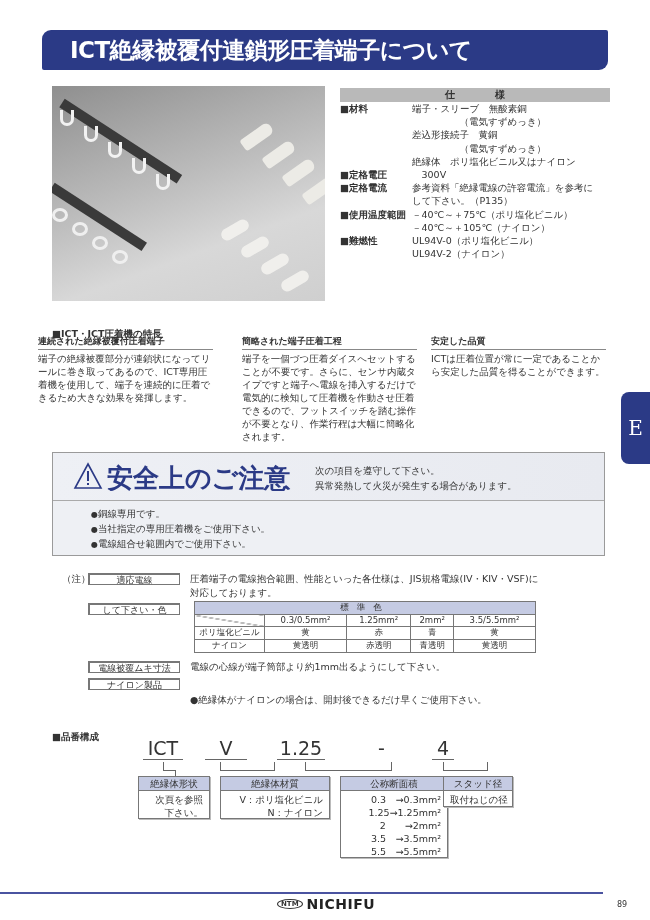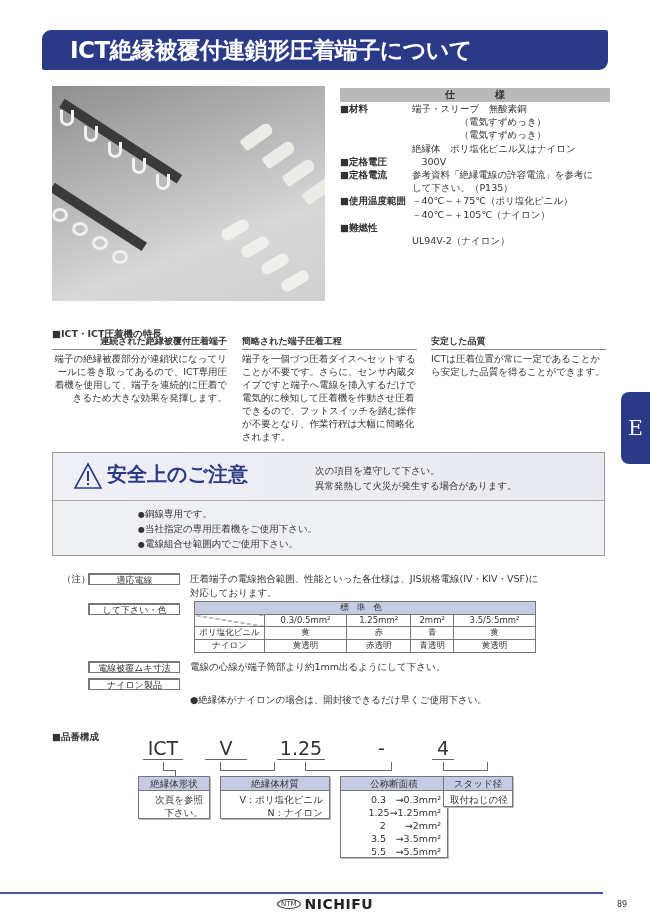--- a/index.html
+++ b/index.html
@@ -112,6 +112,10 @@
   <div class="spec-row">
       <span class="spec-key blank"></span>
       <span class="spec-val">　　　　　（電気すずめっき）</span>
+    </div>
+  <div class="spec-row">
+      <span class="spec-key blank"></span>
+      <span class="spec-val">差込形接続子　黄銅</span>
     </div>
   <div class="spec-row">
       <span class="spec-key blank"></span>

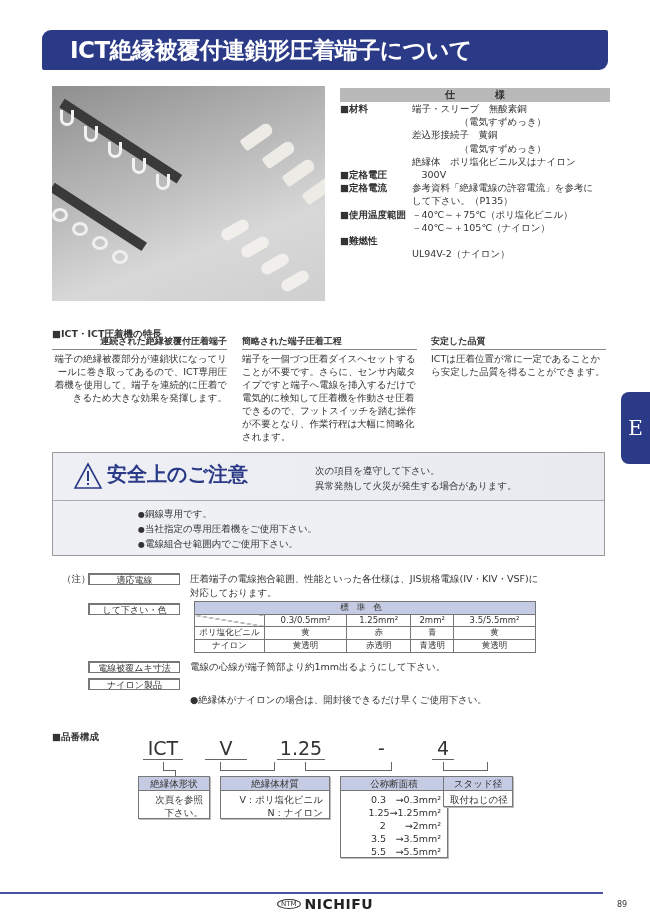--- a/index.html
+++ b/index.html
@@ -147,6 +147,7 @@
     </div>
   <div class="spec-row">
       <span class="spec-key">難燃性</span>
+      <span class="spec-val">UL94V-0（ポリ塩化ビニル）</span>
     </div>
   <div class="spec-row">
       <span class="spec-key blank"></span>

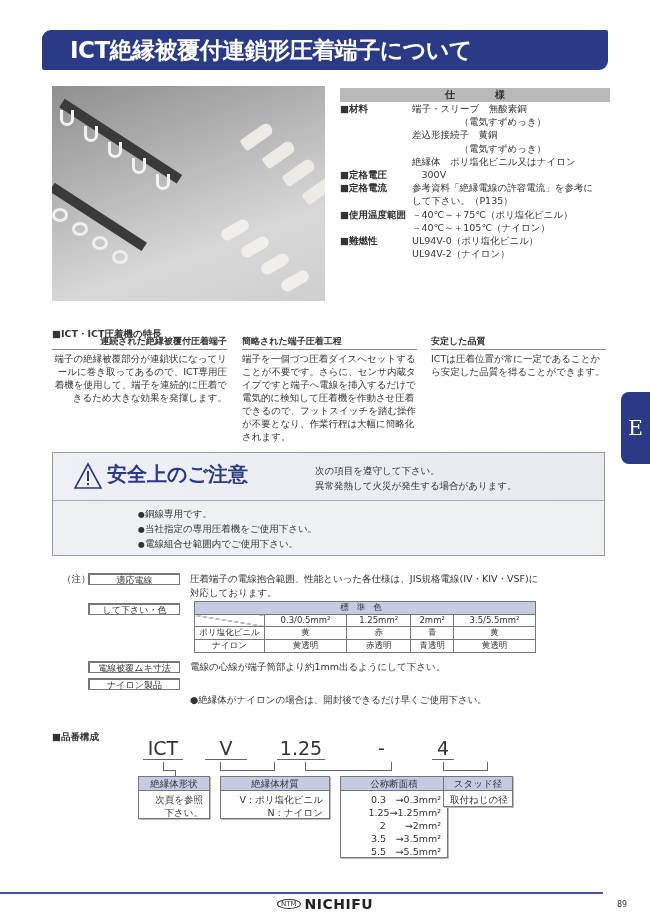--- a/index.html
+++ b/index.html
@@ -156,7 +156,7 @@
 </div>
 
 <div class="feat-title">ICT・ICT圧着機の特長</div>
-<div class="feat" style="left:52px;text-align:right;">
+<div class="feat" style="left:38px;">
   <h3>連続された絶縁被覆付圧着端子</h3>
   <p>端子の絶縁被覆部分が連鎖状になってリールに巻き取ってあるので、ICT専用圧着機を使用して、端子を連続的に圧着できるため大きな効果を発揮します。</p>
 </div>

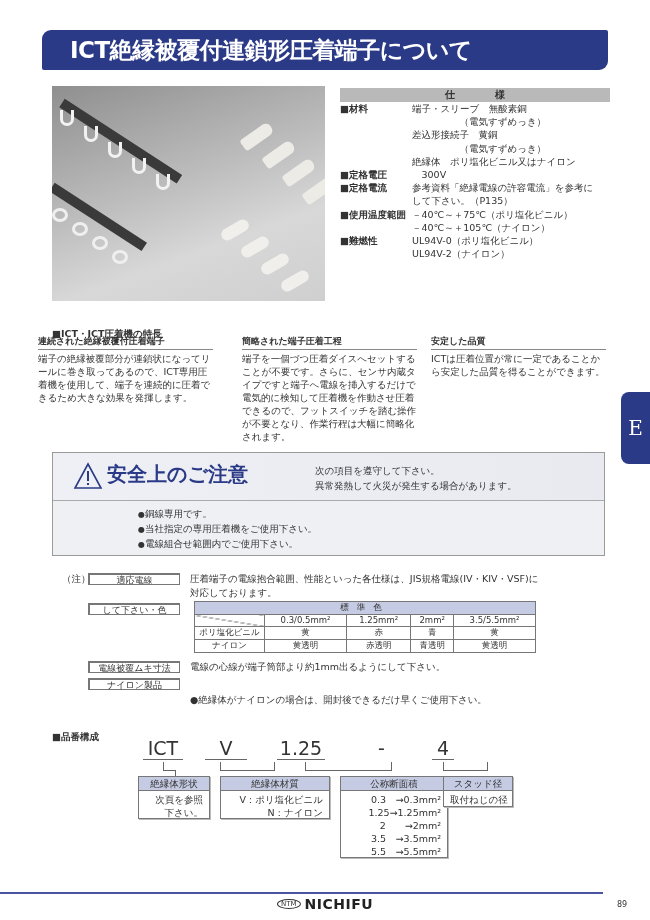--- a/index.html
+++ b/index.html
@@ -40,7 +40,7 @@
     border: 1px solid #9a9a9a; background: #eef0f4; }
   .caution-top { height: 48px; border-bottom: 1px solid #aaa; position: relative; background: linear-gradient(90deg,#eef0f5,#e8eaf0); }
   .warn-icon { position: absolute; left: 20px; top: 9px; width: 30px; height: 28px; }
-  .caution-title { position: absolute; left: 54px; top: 8px; font-family: "DejaVu Serif", serif; font-size: 20px; color: #2b3a86; font-weight: bold; }
+  .caution-title { position: absolute; left: 54px; top: 8px; font-family: "DejaVu Serif", serif; font-size: 26px; color: #2b3a86; font-weight: bold; }
   .caution-msg { position: absolute; left: 262px; top: 10px; font-size: 9.5px; line-height: 15px; }
   .caution-list { padding: 6px 8px 0 38px; font-size: 9.5px; line-height: 14px; margin-left: 47px; }
   .caution-list li { list-style: none; }

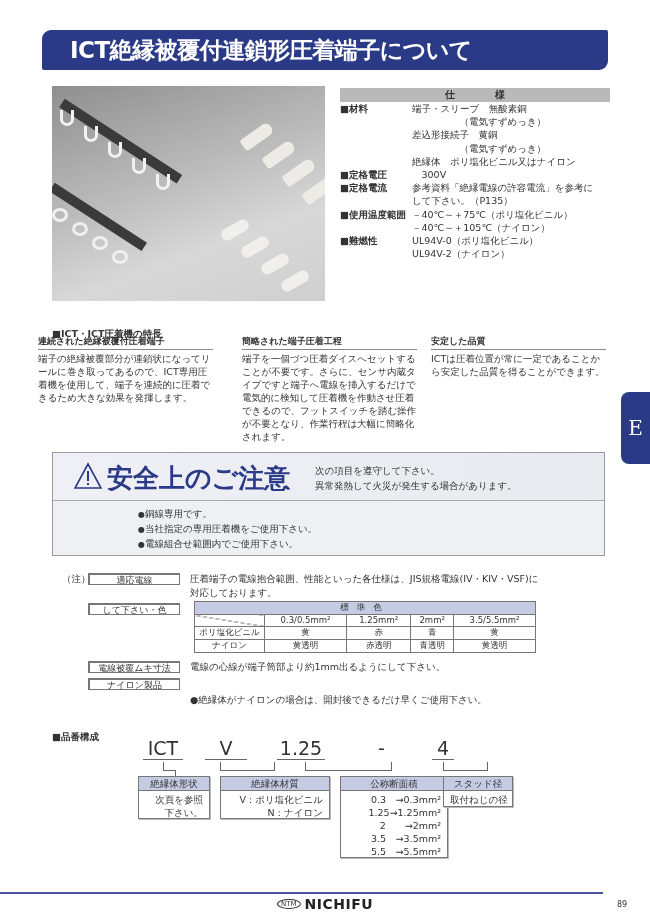--- a/index.html
+++ b/index.html
@@ -42,7 +42,7 @@
   .warn-icon { position: absolute; left: 20px; top: 9px; width: 30px; height: 28px; }
   .caution-title { position: absolute; left: 54px; top: 8px; font-family: "DejaVu Serif", serif; font-size: 26px; color: #2b3a86; font-weight: bold; }
   .caution-msg { position: absolute; left: 262px; top: 10px; font-size: 9.5px; line-height: 15px; }
-  .caution-list { padding: 6px 8px 0 38px; font-size: 9.5px; line-height: 14px; margin-left: 47px; }
+  .caution-list { padding: 6px 8px 0 38px; font-size: 9.5px; line-height: 14px; }
   .caution-list li { list-style: none; }
   .caution-list li::before { content: "●"; font-size: 8px; }
 

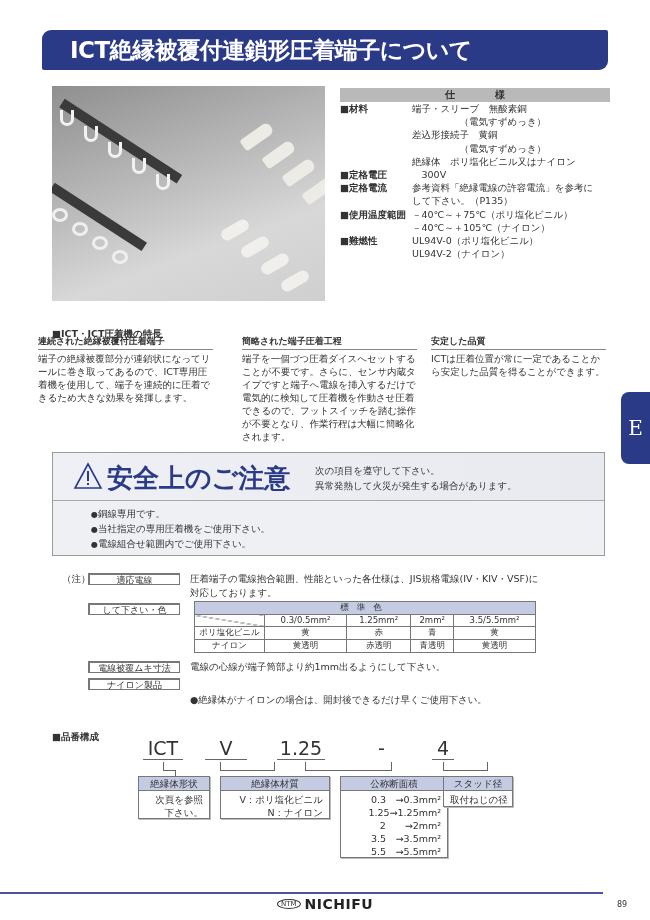--- a/index.html
+++ b/index.html
@@ -67,7 +67,7 @@
 
   .footer-line { position: absolute; left: 0; top: 892px; width: 603px; height: 2px; background: #4a53a0; }
   .logo { position: absolute; left: 277px; top: 896px; display: flex; align-items: center; gap: 4px; }
-  .logo-ntm { font-size: 7px; border: 1px solid #333; border-radius: 50%; padding: 0 3px; font-weight: normal; }
+  .logo-ntm { font-size: 7px; border: 1px solid #333; border-radius: 50%; padding: 0 3px; font-weight: bold; }
   .logo-text { font-size: 14px; font-weight: bold; color: #222; letter-spacing: 0.5px; }
   .page-no { position: absolute; left: 617px; top: 900px; font-size: 8px; }
 </style>

